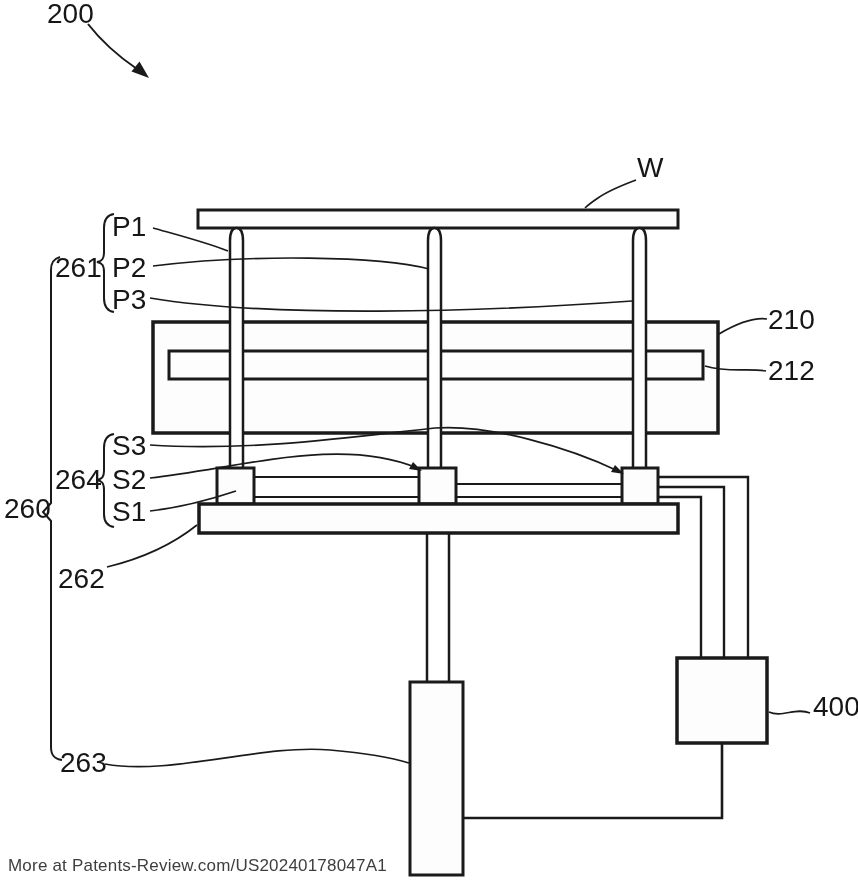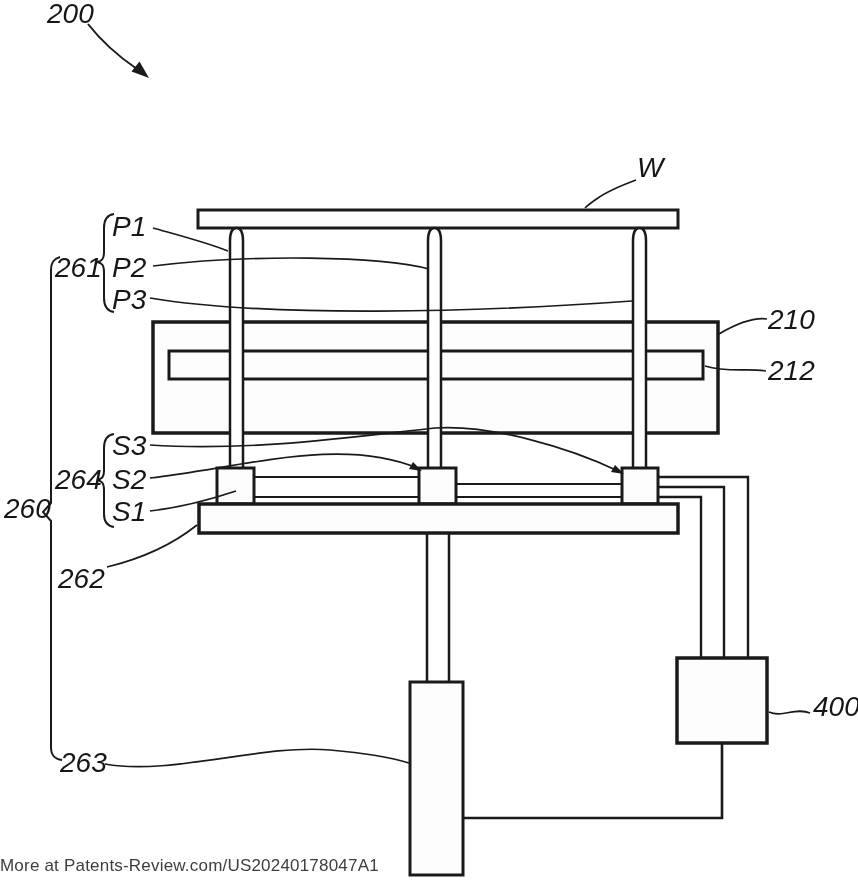--- a/index.html
+++ b/index.html
@@ -8,7 +8,7 @@
     background:#ffffff;overflow:hidden;
     font-family:"Liberation Sans", sans-serif;
   }
-  .fig-wrap{position:absolute;inset:0;font-style:italic;}
+  .fig-wrap{position:absolute;inset:0;}
   svg text{
     font-family:"Liberation Sans","DejaVu Sans",sans-serif;
     fill:#161616;

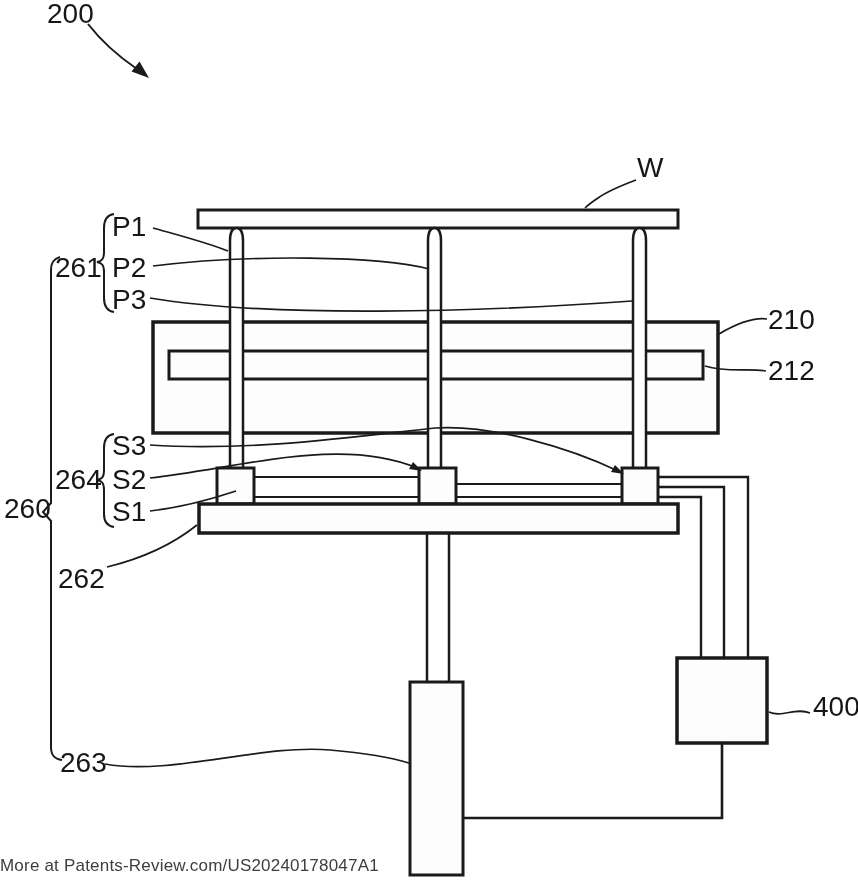--- a/index.html
+++ b/index.html
@@ -15,7 +15,7 @@
   }
   .ref-num{font-size:28px;}
   .footer{
-    position:absolute;left:0;top:856px;
+    position:absolute;left:8px;top:856px;
     font-size:17px;color:#3e3e3e;letter-spacing:.2px;
     font-family:"Liberation Sans","DejaVu Sans",sans-serif;
   }

